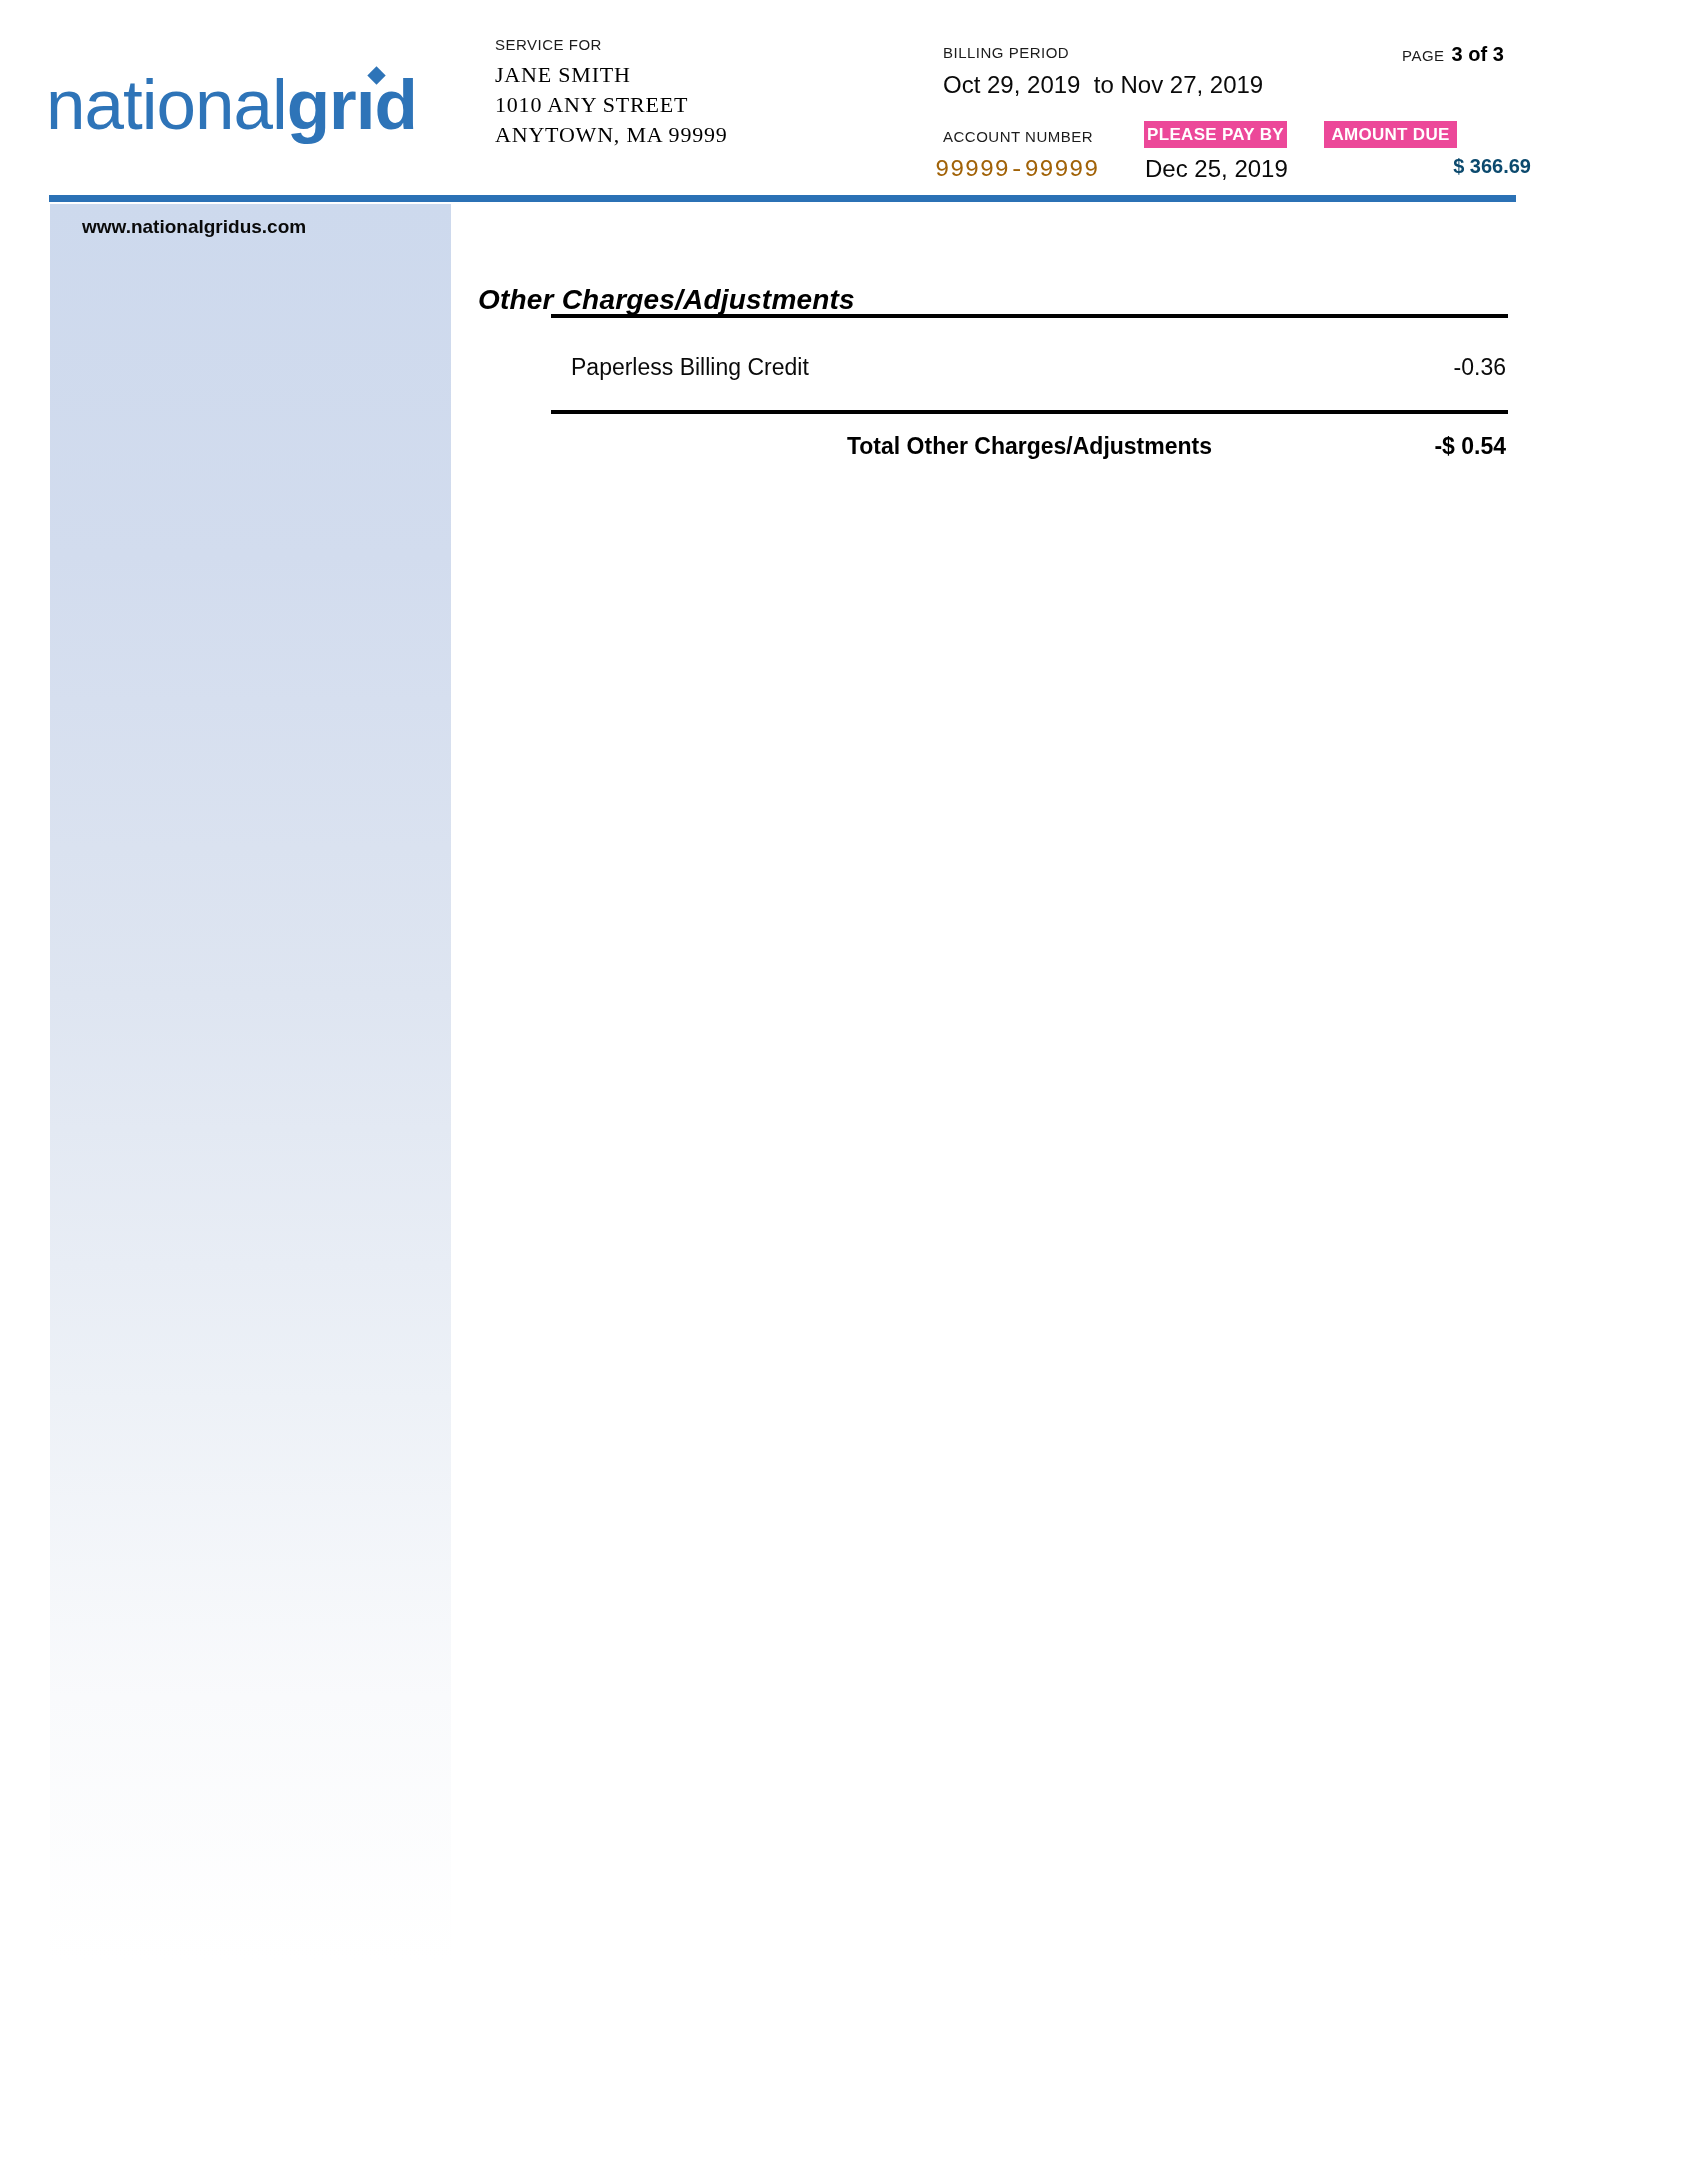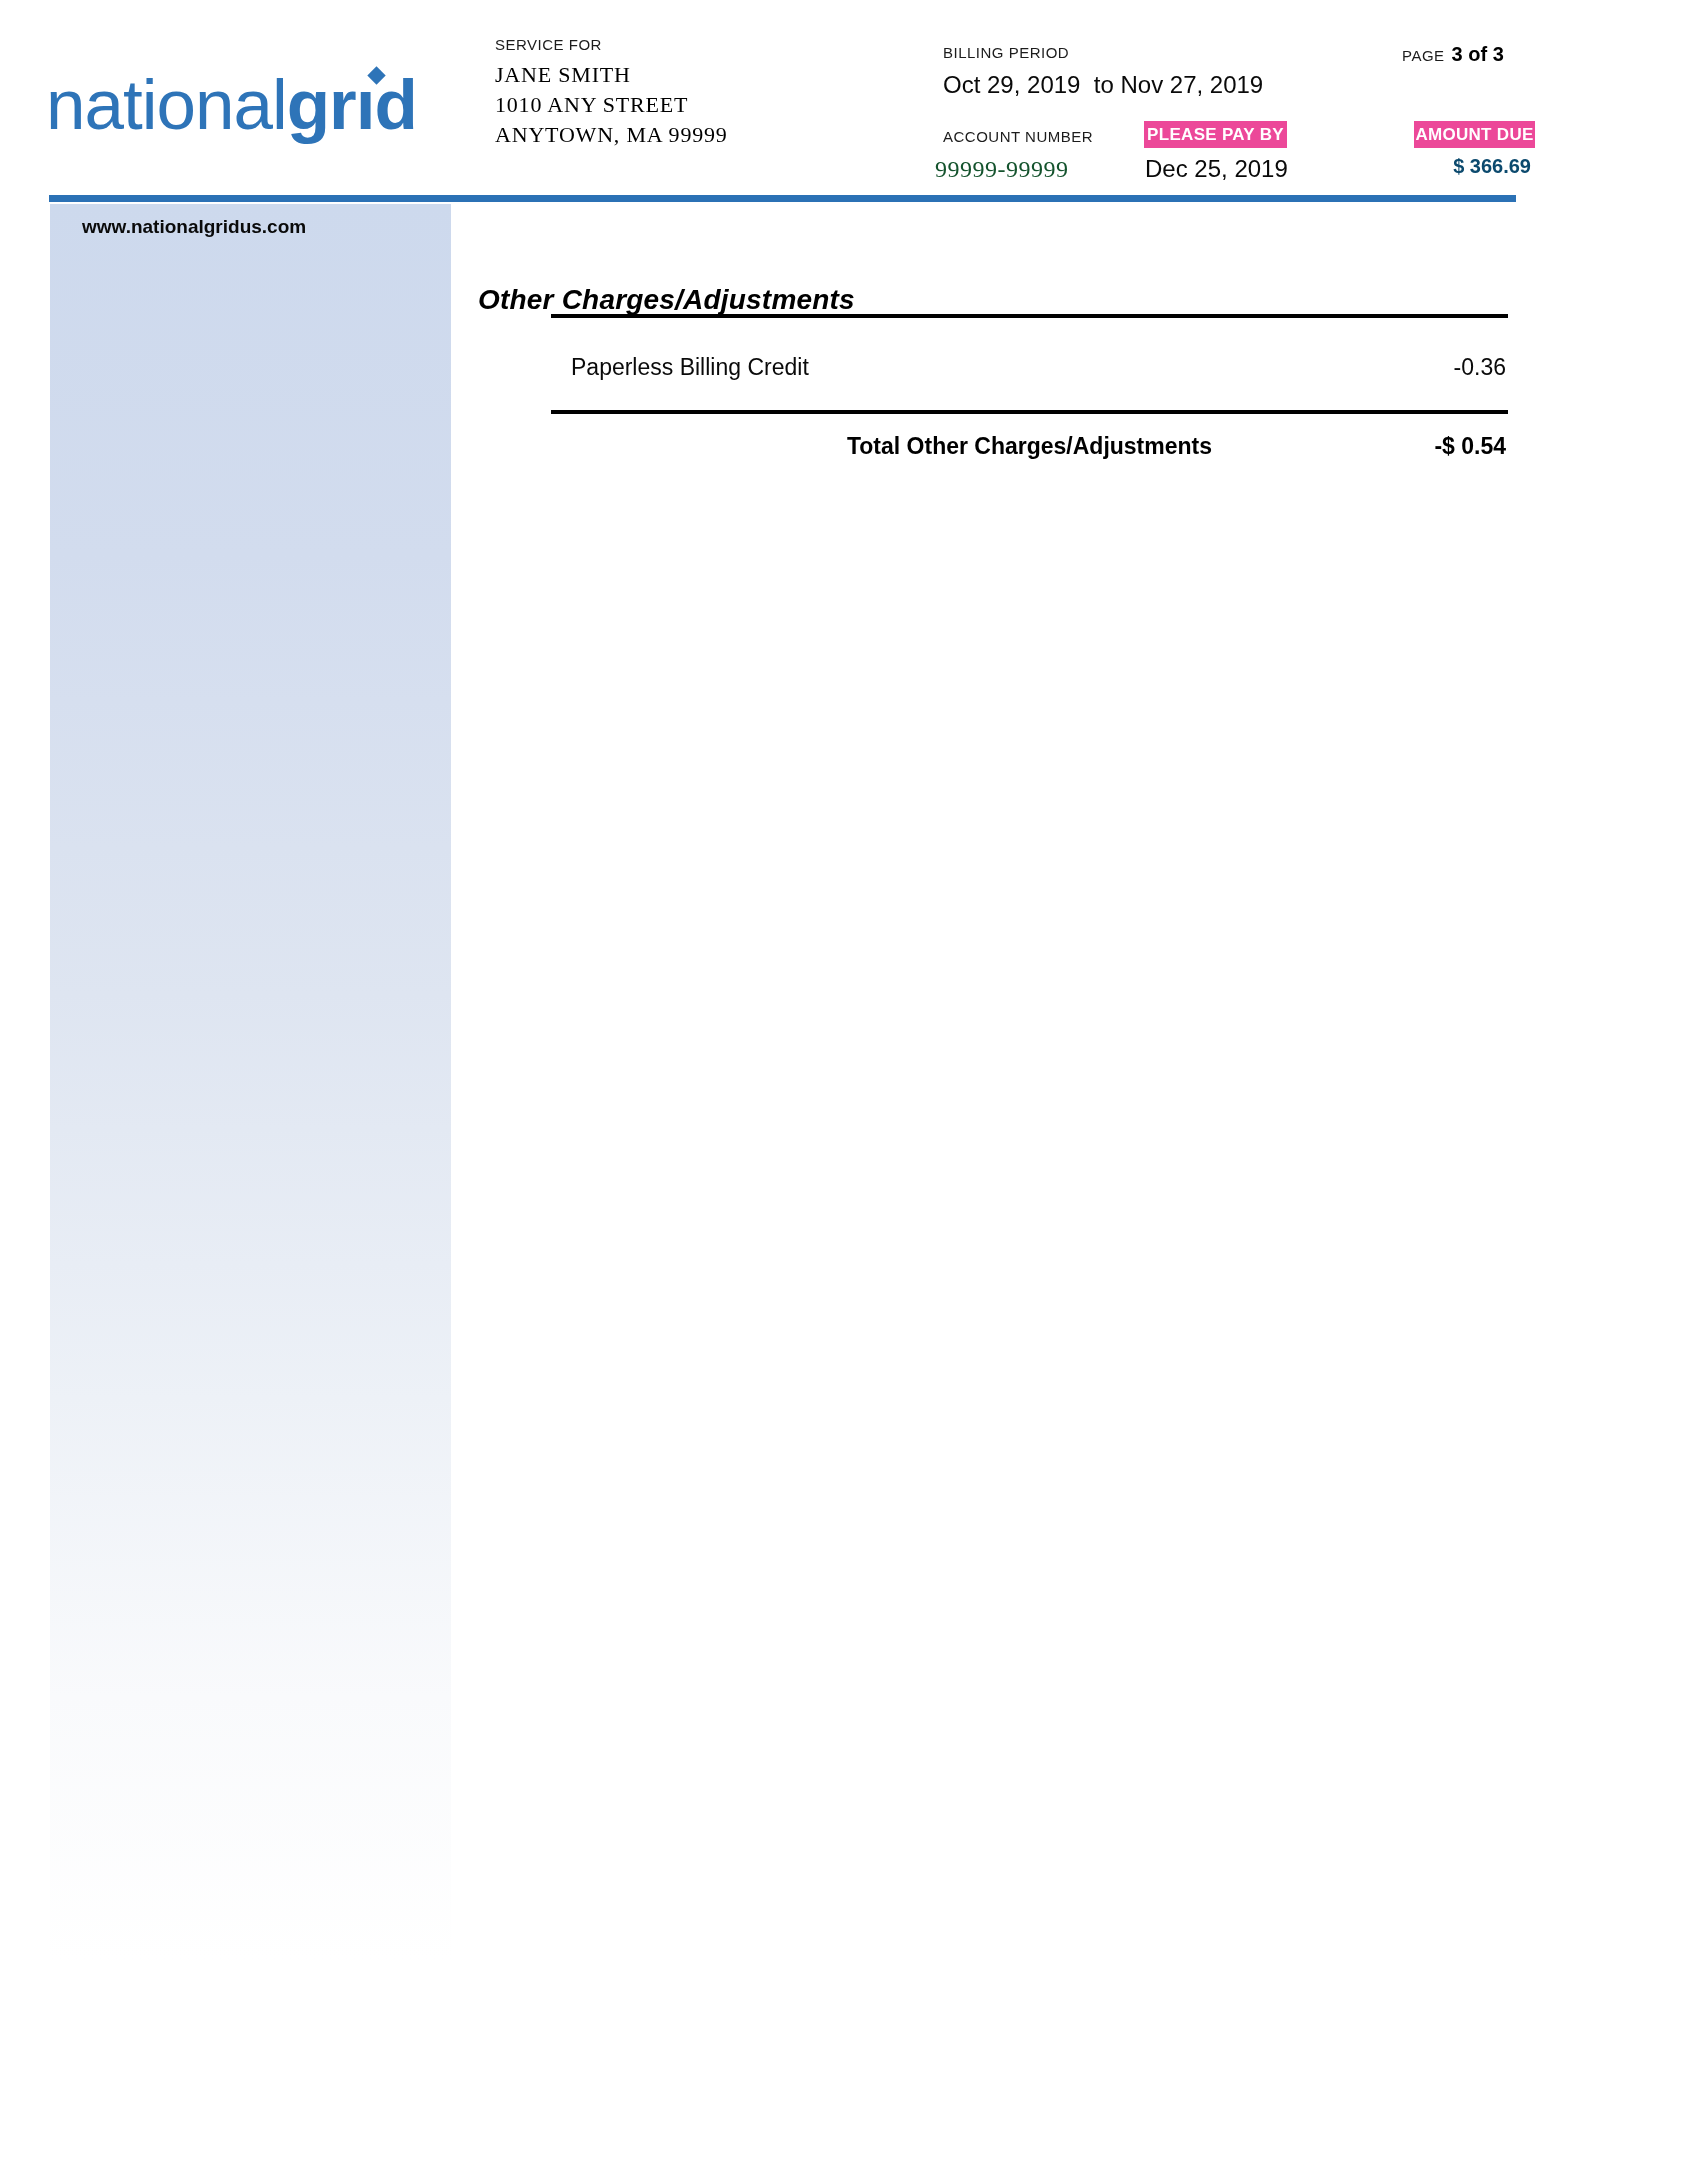--- a/index.html
+++ b/index.html
@@ -77,7 +77,7 @@
     white-space: nowrap;
   }
   .box-payby  { left: 1144px; width: 143px; }
-  .box-amount { left: 1414px; width: 121px; }
+  .box-amount { left: 1324px; width: 133px; }
   .account-value {
     position: absolute; left: 935px; top: 156px;
     font-family: Liberation Serif, serif;

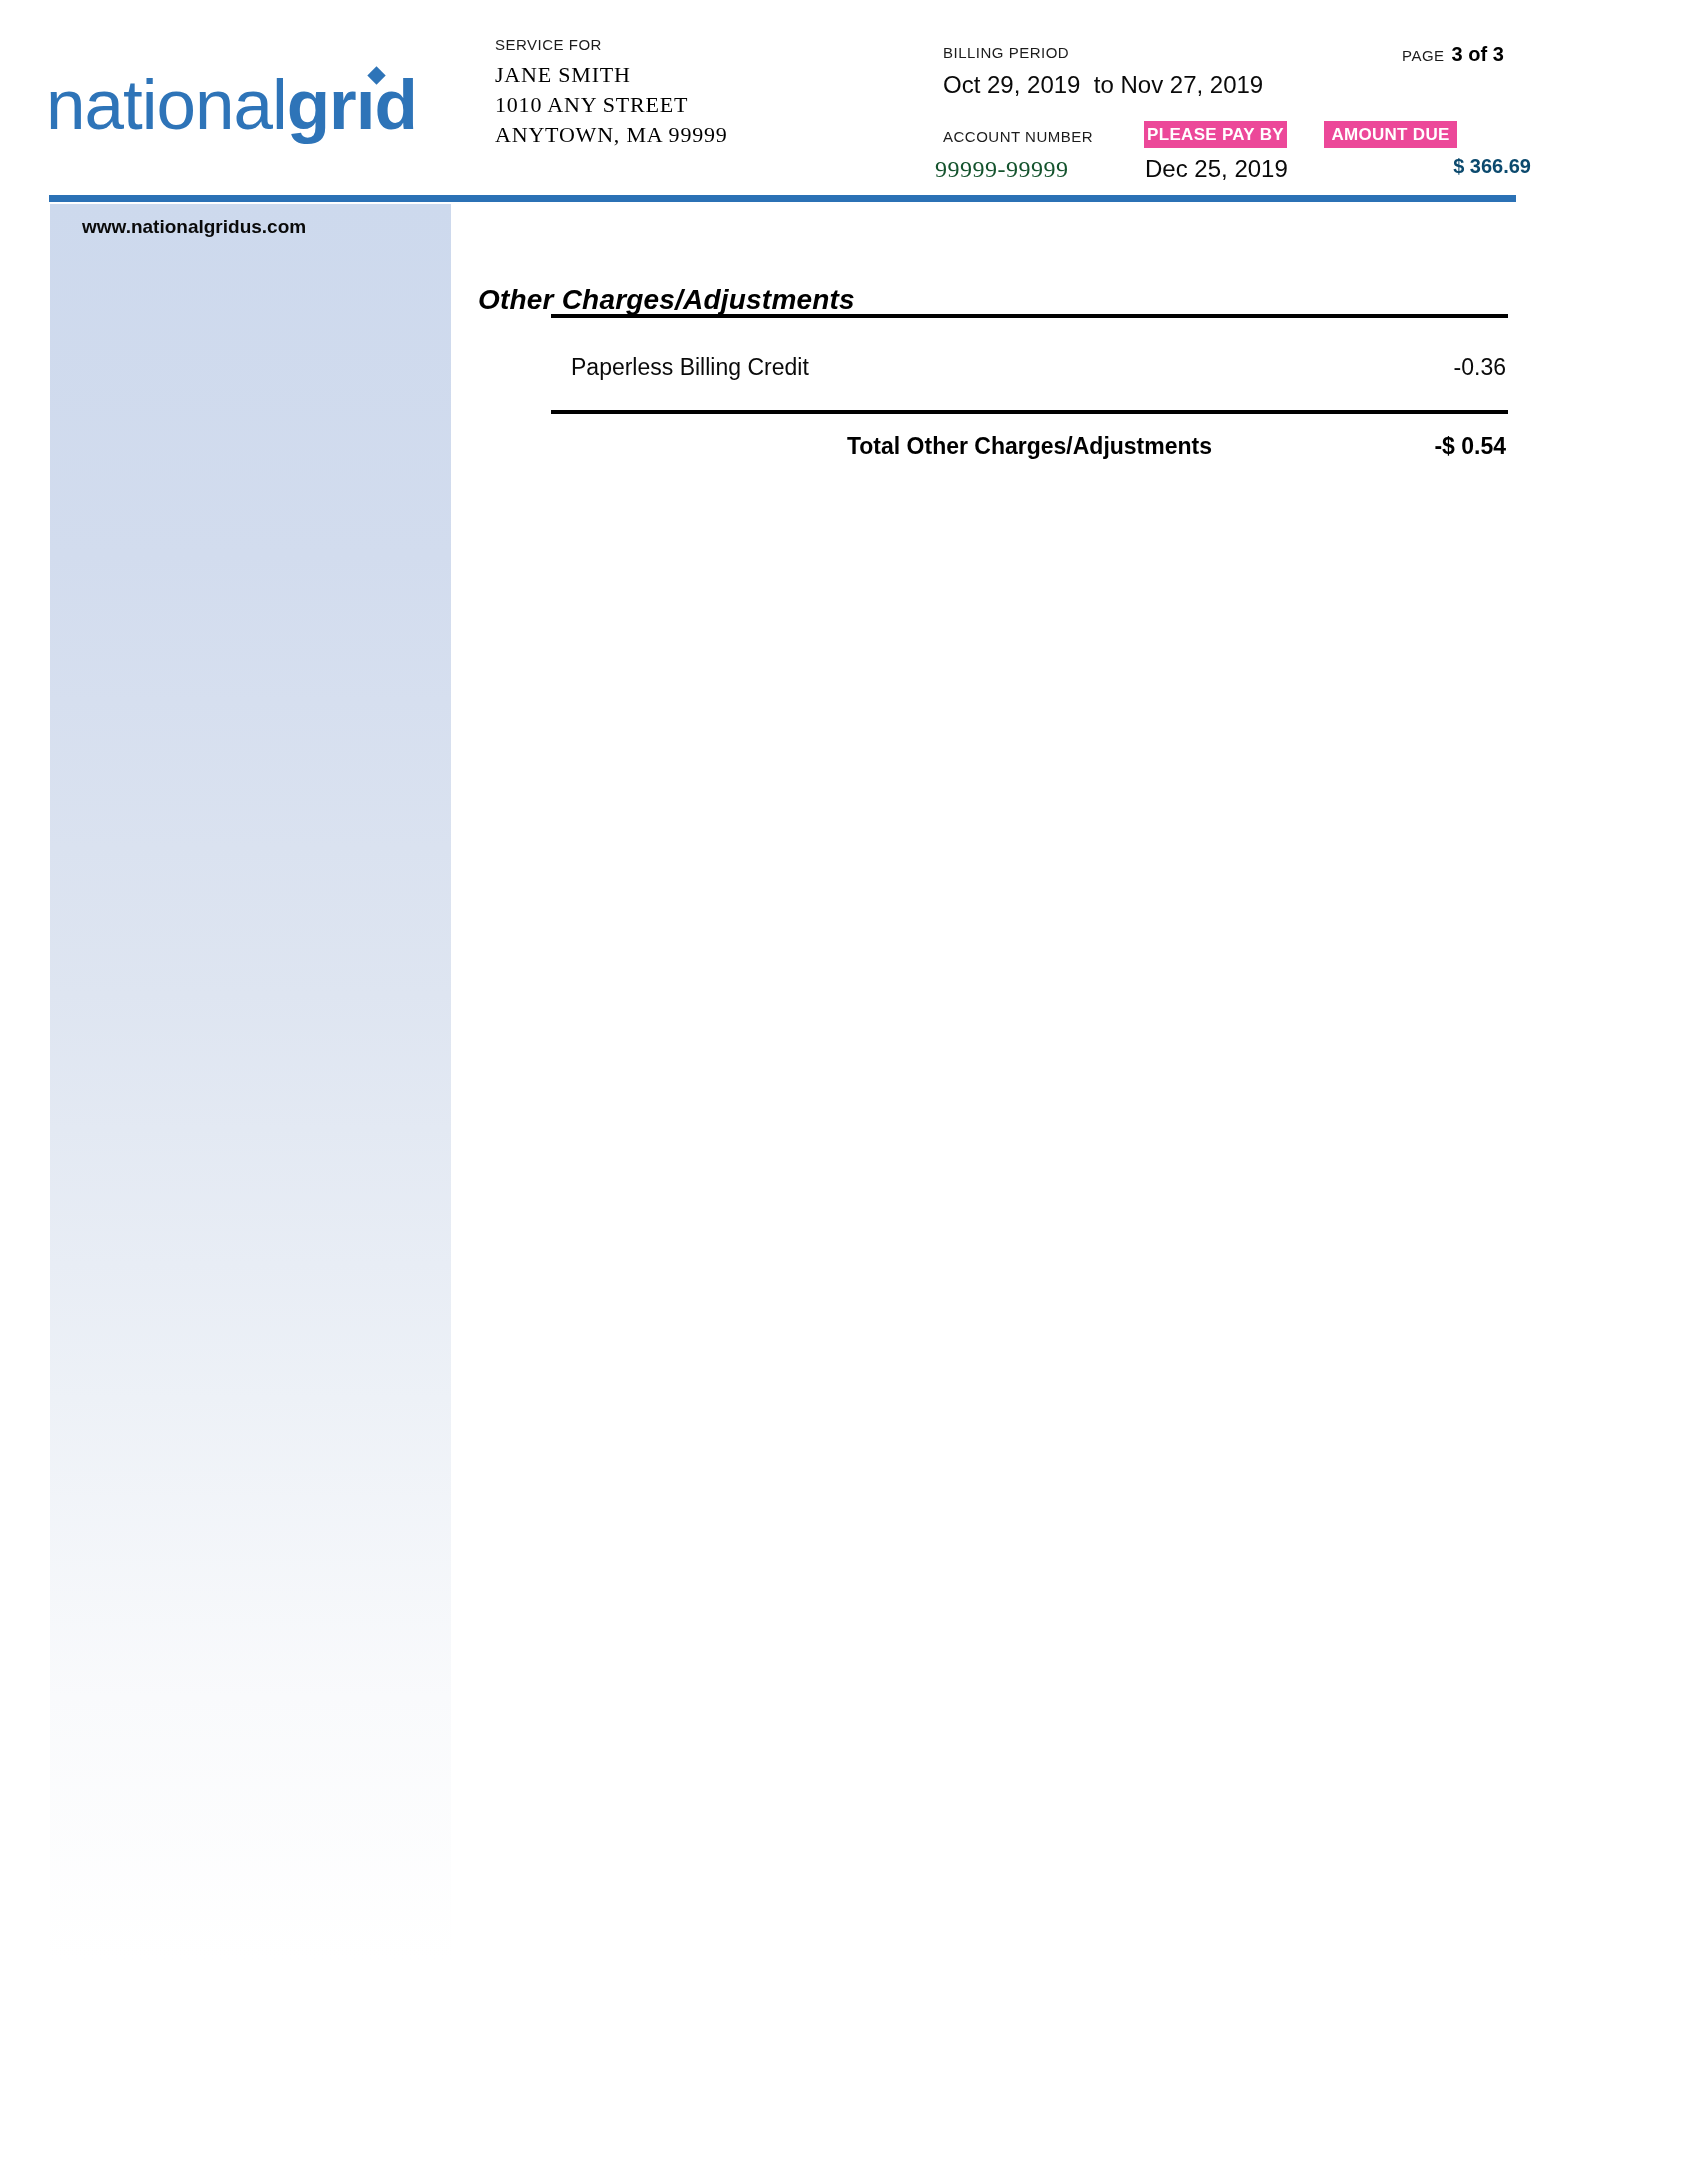--- a/index.html
+++ b/index.html
@@ -80,8 +80,8 @@
   .box-amount { left: 1324px; width: 133px; }
   .account-value {
     position: absolute; left: 935px; top: 156px;
-    font-family: Liberation Serif, serif;
-    font-size: 24px; letter-spacing: 0.5px; color: #14532d;
+    font-family: Liberation Mono, monospace;
+    font-size: 24px; letter-spacing: 0.5px; color: #a16207;
   }
   .payby-value  { position: absolute; left: 1145px; top: 155px; font-size: 24px; color: #0a0a0a; text-align: right; }
   .amount-value { position: absolute; right: 152px; top: 155px; font-size: 20px; font-weight: bold; color: #0c4a6e; }

